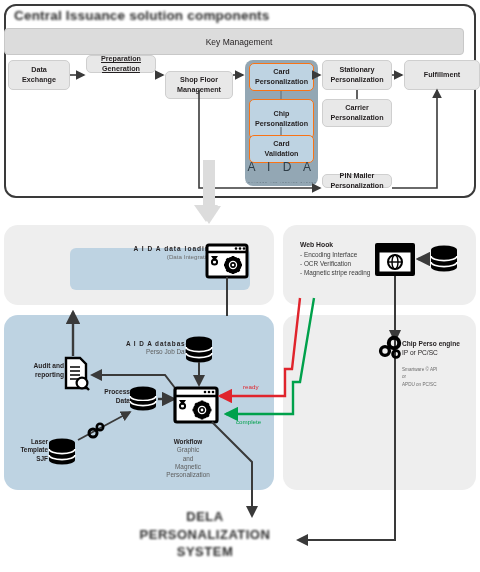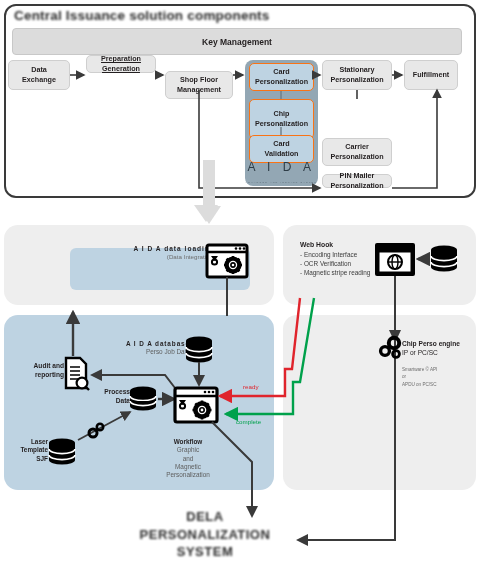--- a/index.html
+++ b/index.html
@@ -13,10 +13,10 @@
     border:2px solid #3a3a3a;border-radius:12px;background:#fff;}
   #top-title{position:absolute;left:14px;top:8px;font-size:13.5px;font-weight:bold;
     letter-spacing:.2px;color:#2b2b2b;filter:blur(1.15px);white-space:nowrap;}
-  #key-mgmt{position:absolute;left:12px;top:28px;width:448px;height:25px;
+  #key-mgmt{position:absolute;left:4px;top:28px;width:448px;height:25px;
     background:#dcdcdc;border:1px solid #c8c8c8;border-radius:4px;
     display:flex;align-items:center;justify-content:center;
-    font-size:8.5px;font-weight:bold;}
+    font-size:8.5px;font-weight:normal;padding-left:10px;}
 
   .gbox{position:absolute;background:#e8e8e8;border:1px solid #cfcfcf;border-radius:5px;
     display:flex;flex-direction:column;align-items:center;justify-content:center;

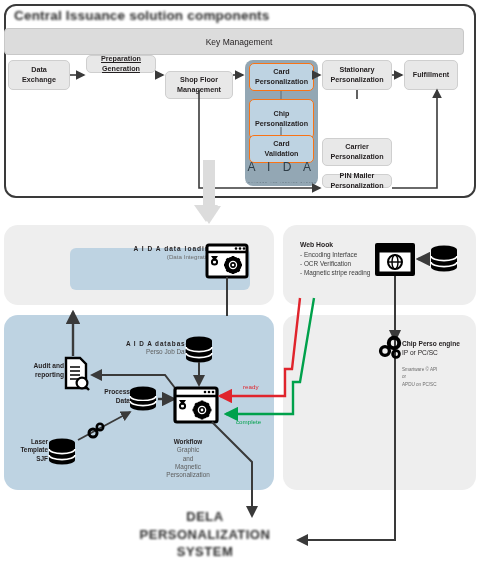--- a/index.html
+++ b/index.html
@@ -111,7 +111,7 @@
 <div class="gbox" style="left:322px;top:99px;width:70px;height:28px;margin-top:39px;">
   <span>Carrier<br>Personalization</span>
 </div>
-<div class="gbox" style="left:404px;top:60px;width:54px;height:30px;">
+<div class="gbox" style="left:404px;top:60px;width:76px;height:30px;">
   <span>Fulfillment</span>
 </div>
 <div class="gbox" style="left:322px;top:174px;width:70px;height:14px;">

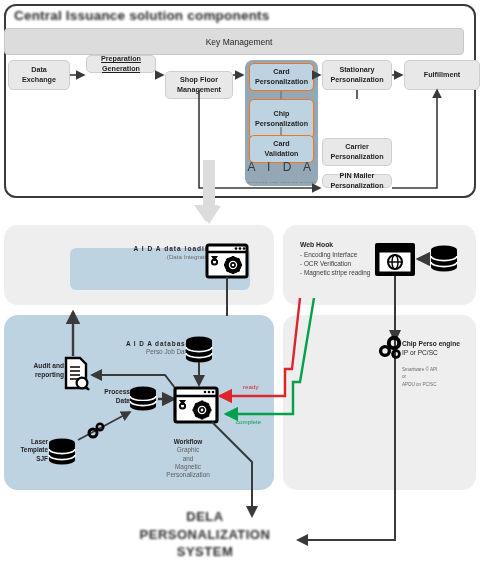--- a/index.html
+++ b/index.html
@@ -108,7 +108,7 @@
 <div class="gbox" style="left:322px;top:60px;width:70px;height:30px;align-items:center;">
   <span>Stationary<br>Personalization</span>
 </div>
-<div class="gbox" style="left:322px;top:99px;width:70px;height:28px;margin-top:39px;">
+<div class="gbox" style="left:322px;top:99px;width:70px;height:28px;">
   <span>Carrier<br>Personalization</span>
 </div>
 <div class="gbox" style="left:404px;top:60px;width:76px;height:30px;">

